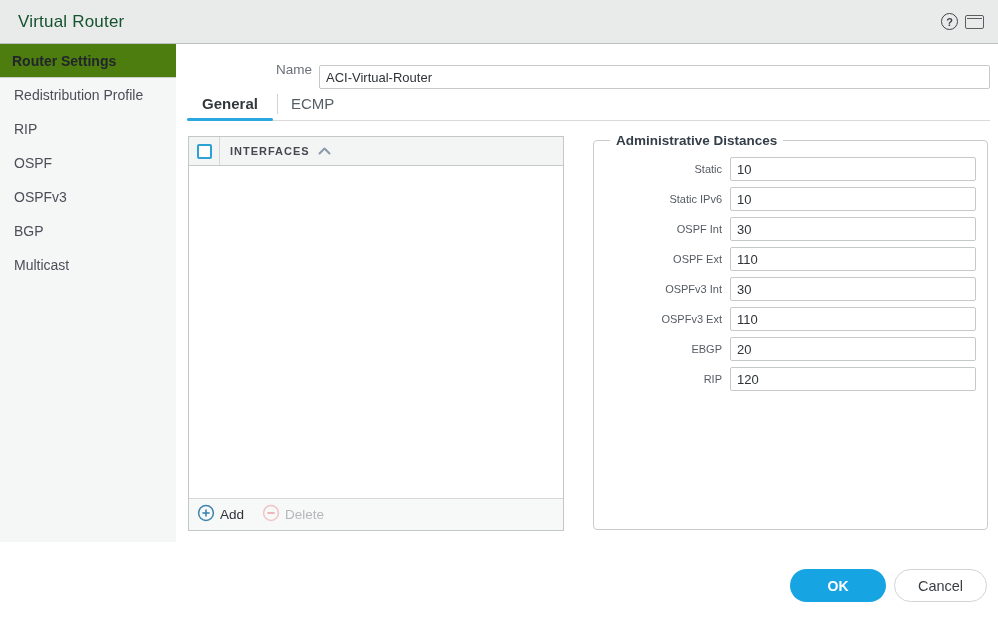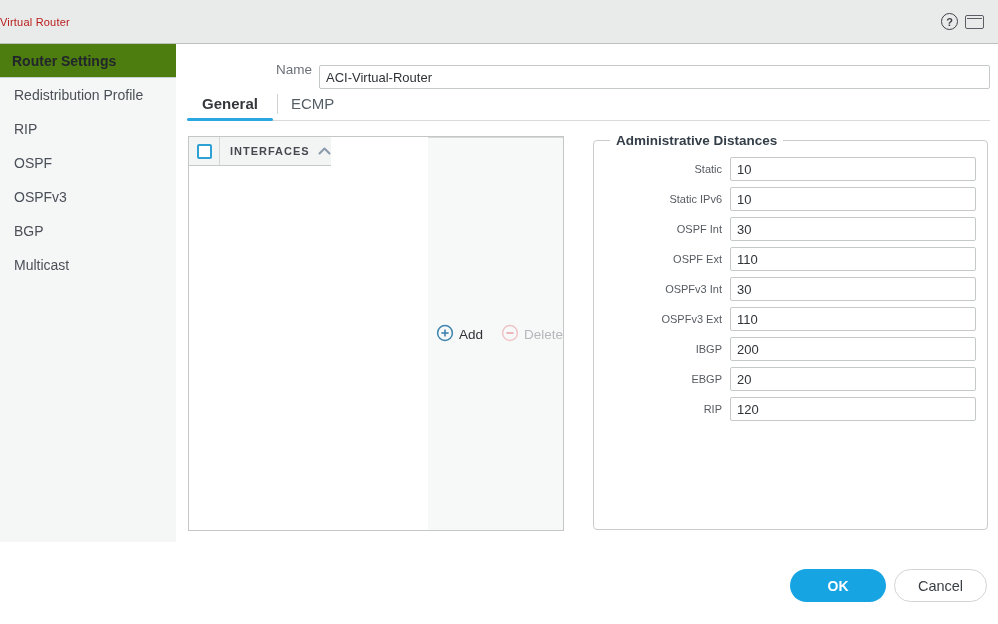--- a/index.html
+++ b/index.html
@@ -20,7 +20,7 @@
     display: flex; align-items: center;
   }
   .titlebar-title {
-    margin-left: 0; font-size: 11px; font-weight: 500; color: #b91c1c;
+    margin-left: 18px; font-size: 17px; font-weight: 500; color: #14532d;
     letter-spacing: .2px;
   }
   .titlebar-icons {

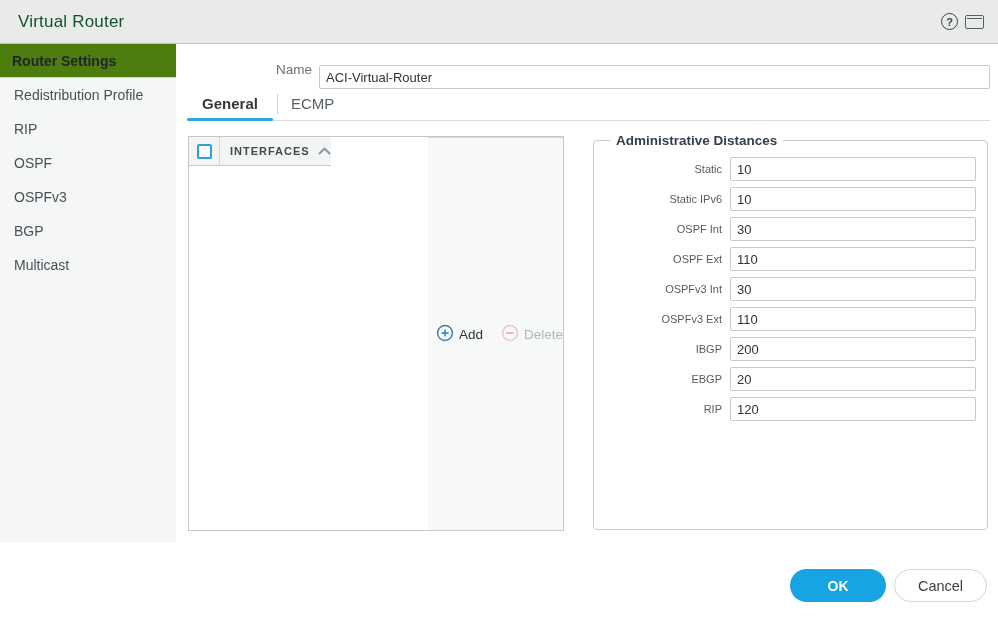--- a/index.html
+++ b/index.html
@@ -95,7 +95,7 @@
   .if-table {
     position: absolute; left: 188px; top: 136px; width: 376px; height: 395px;
     border: 1px solid #c4c7c8; background: #fff;
-    display: flex; 
+    display: flex; flex-direction: column;
   }
   .if-header {
     height: 29px; flex: 0 0 29px; background: #f3f4f4;

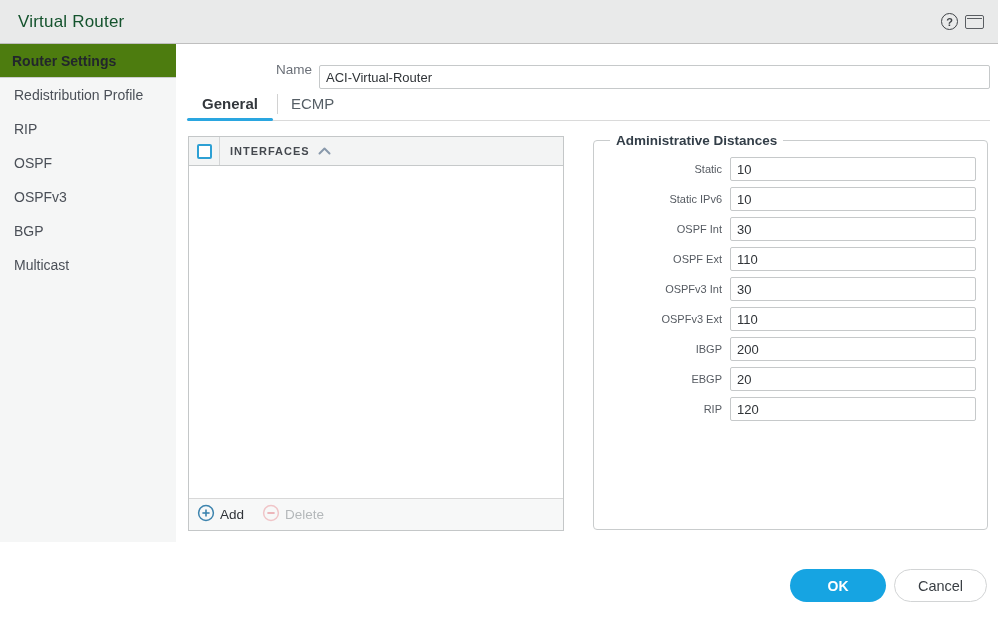--- a/index.html
+++ b/index.html
@@ -256,10 +256,6 @@
       <input class="ad-input" type="text" value="110" style="">
     </div>
     <div class="ad-row">
-      <div class="ad-label">IBGP</div>
-      <input class="ad-input" type="text" value="200" style="">
-    </div>
-    <div class="ad-row">
       <div class="ad-label">EBGP</div>
       <input class="ad-input" type="text" value="20" style="">
     </div>

